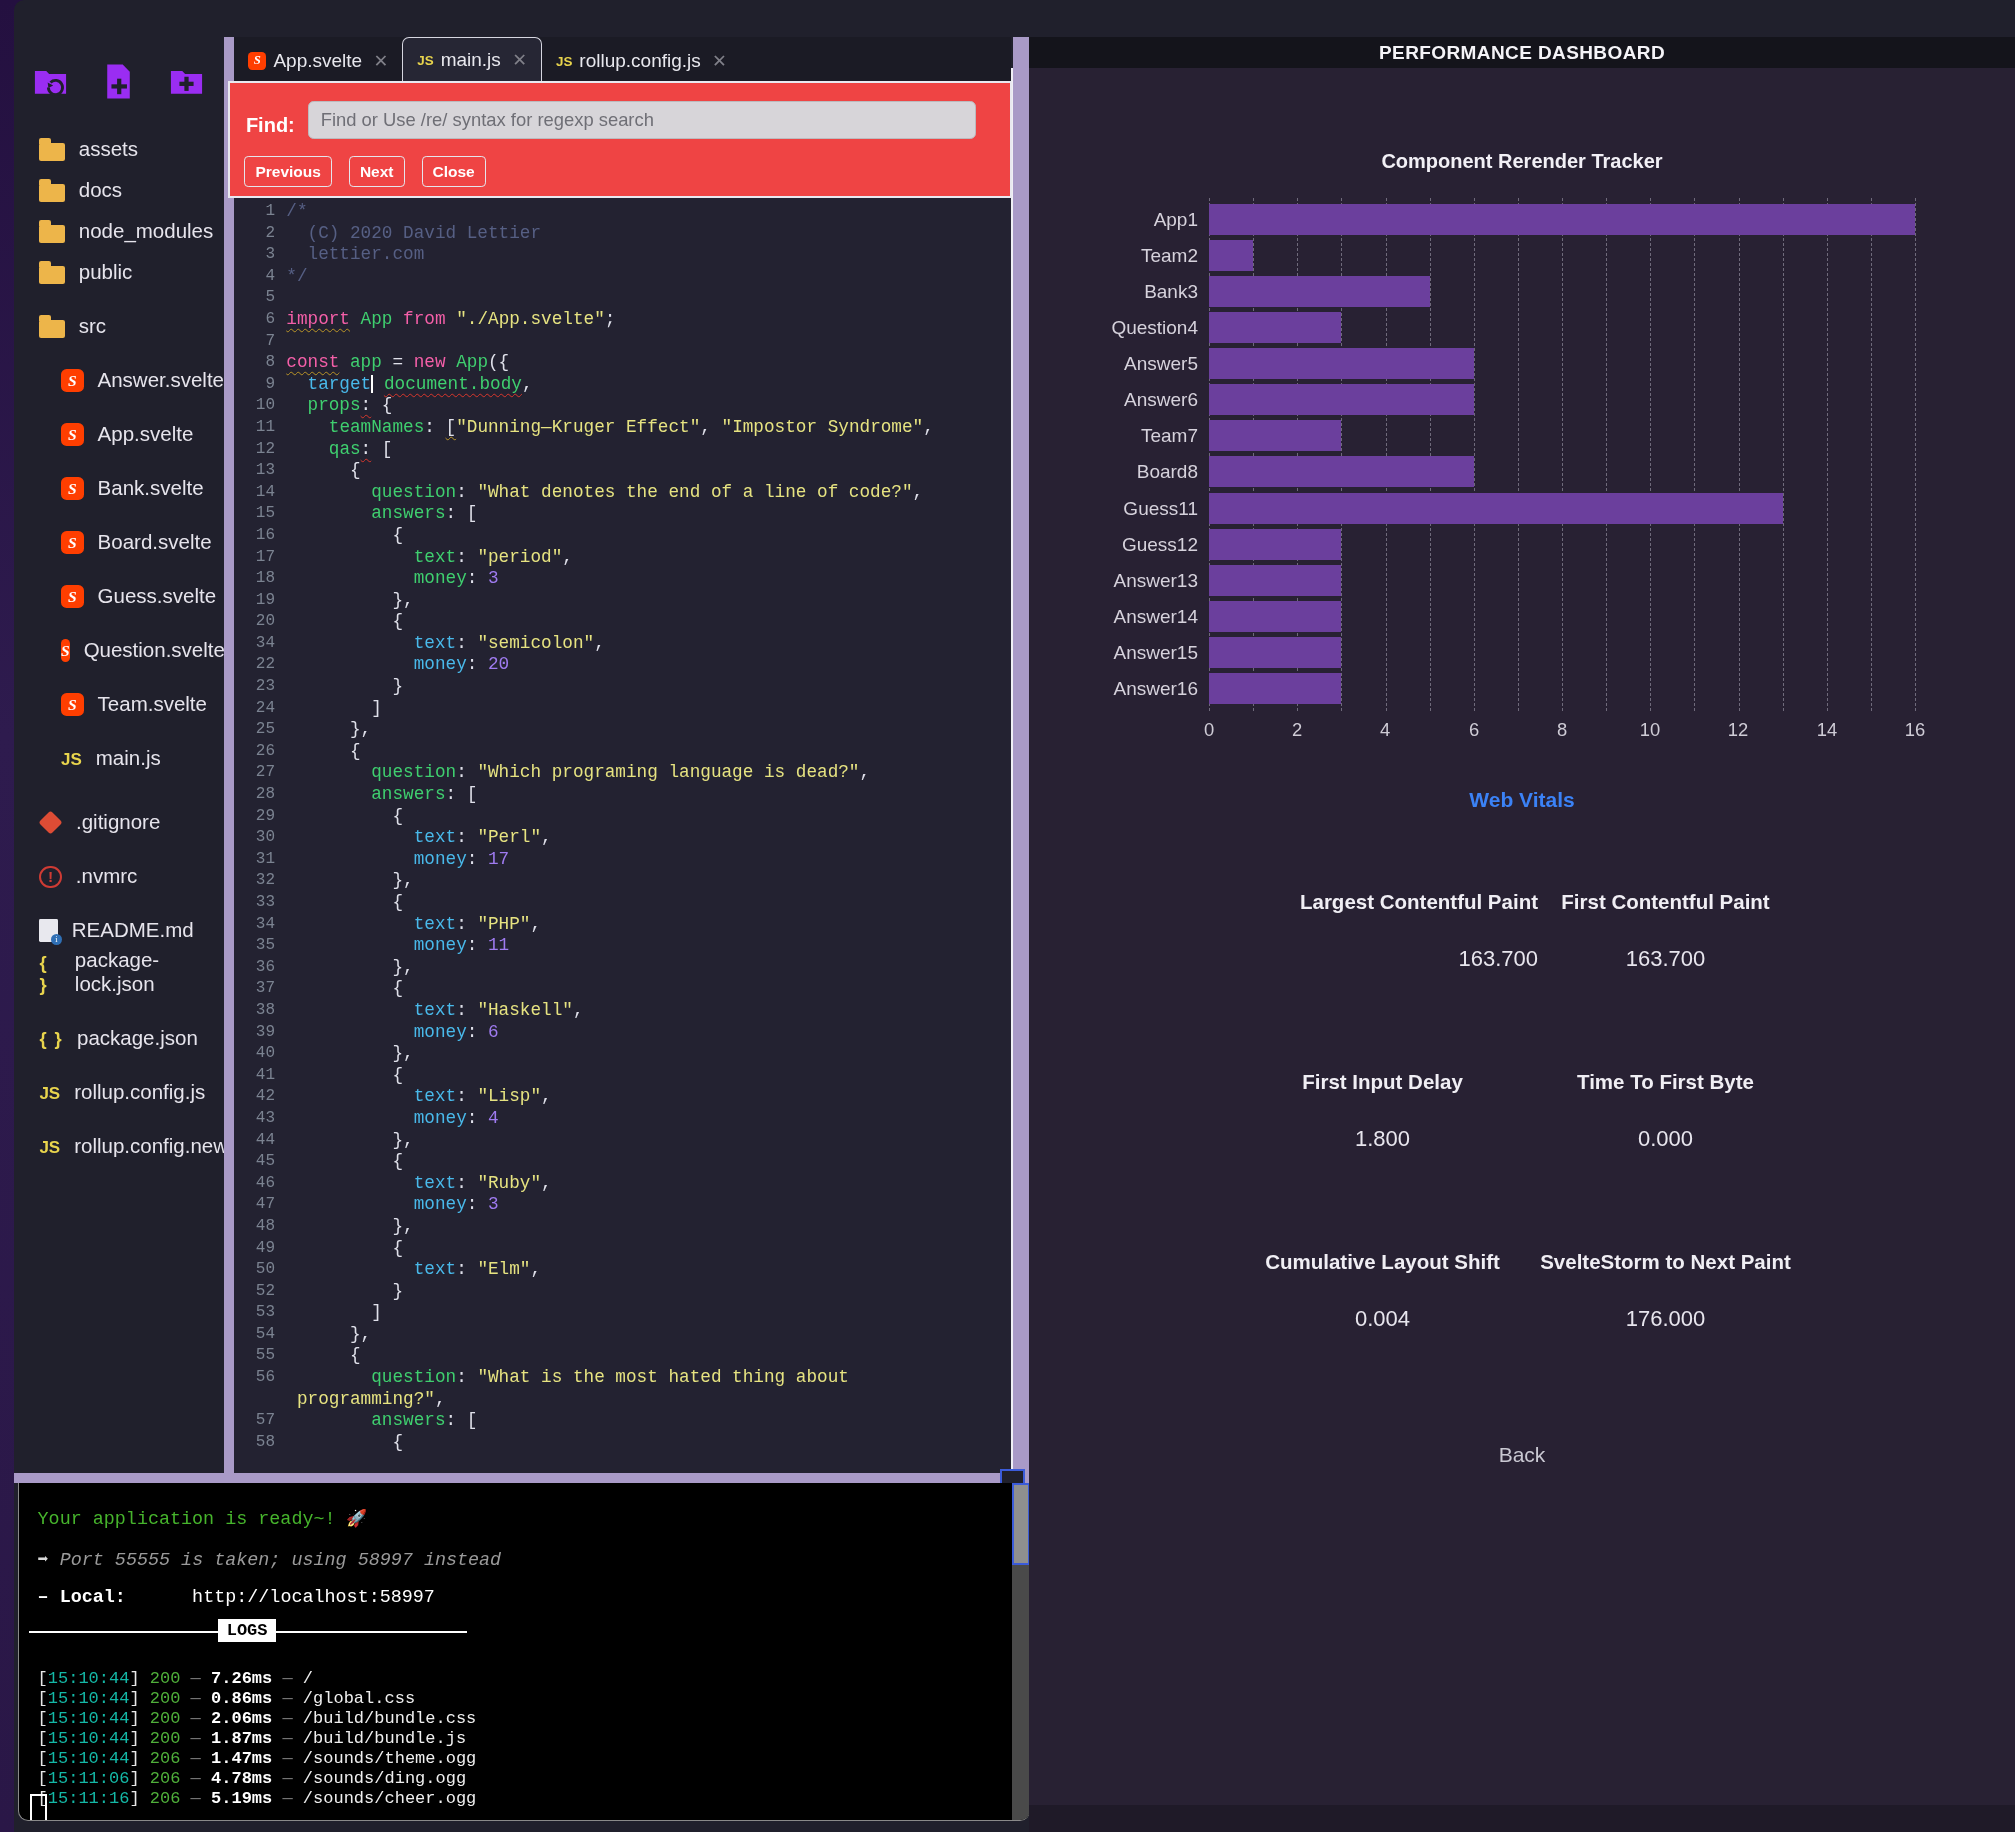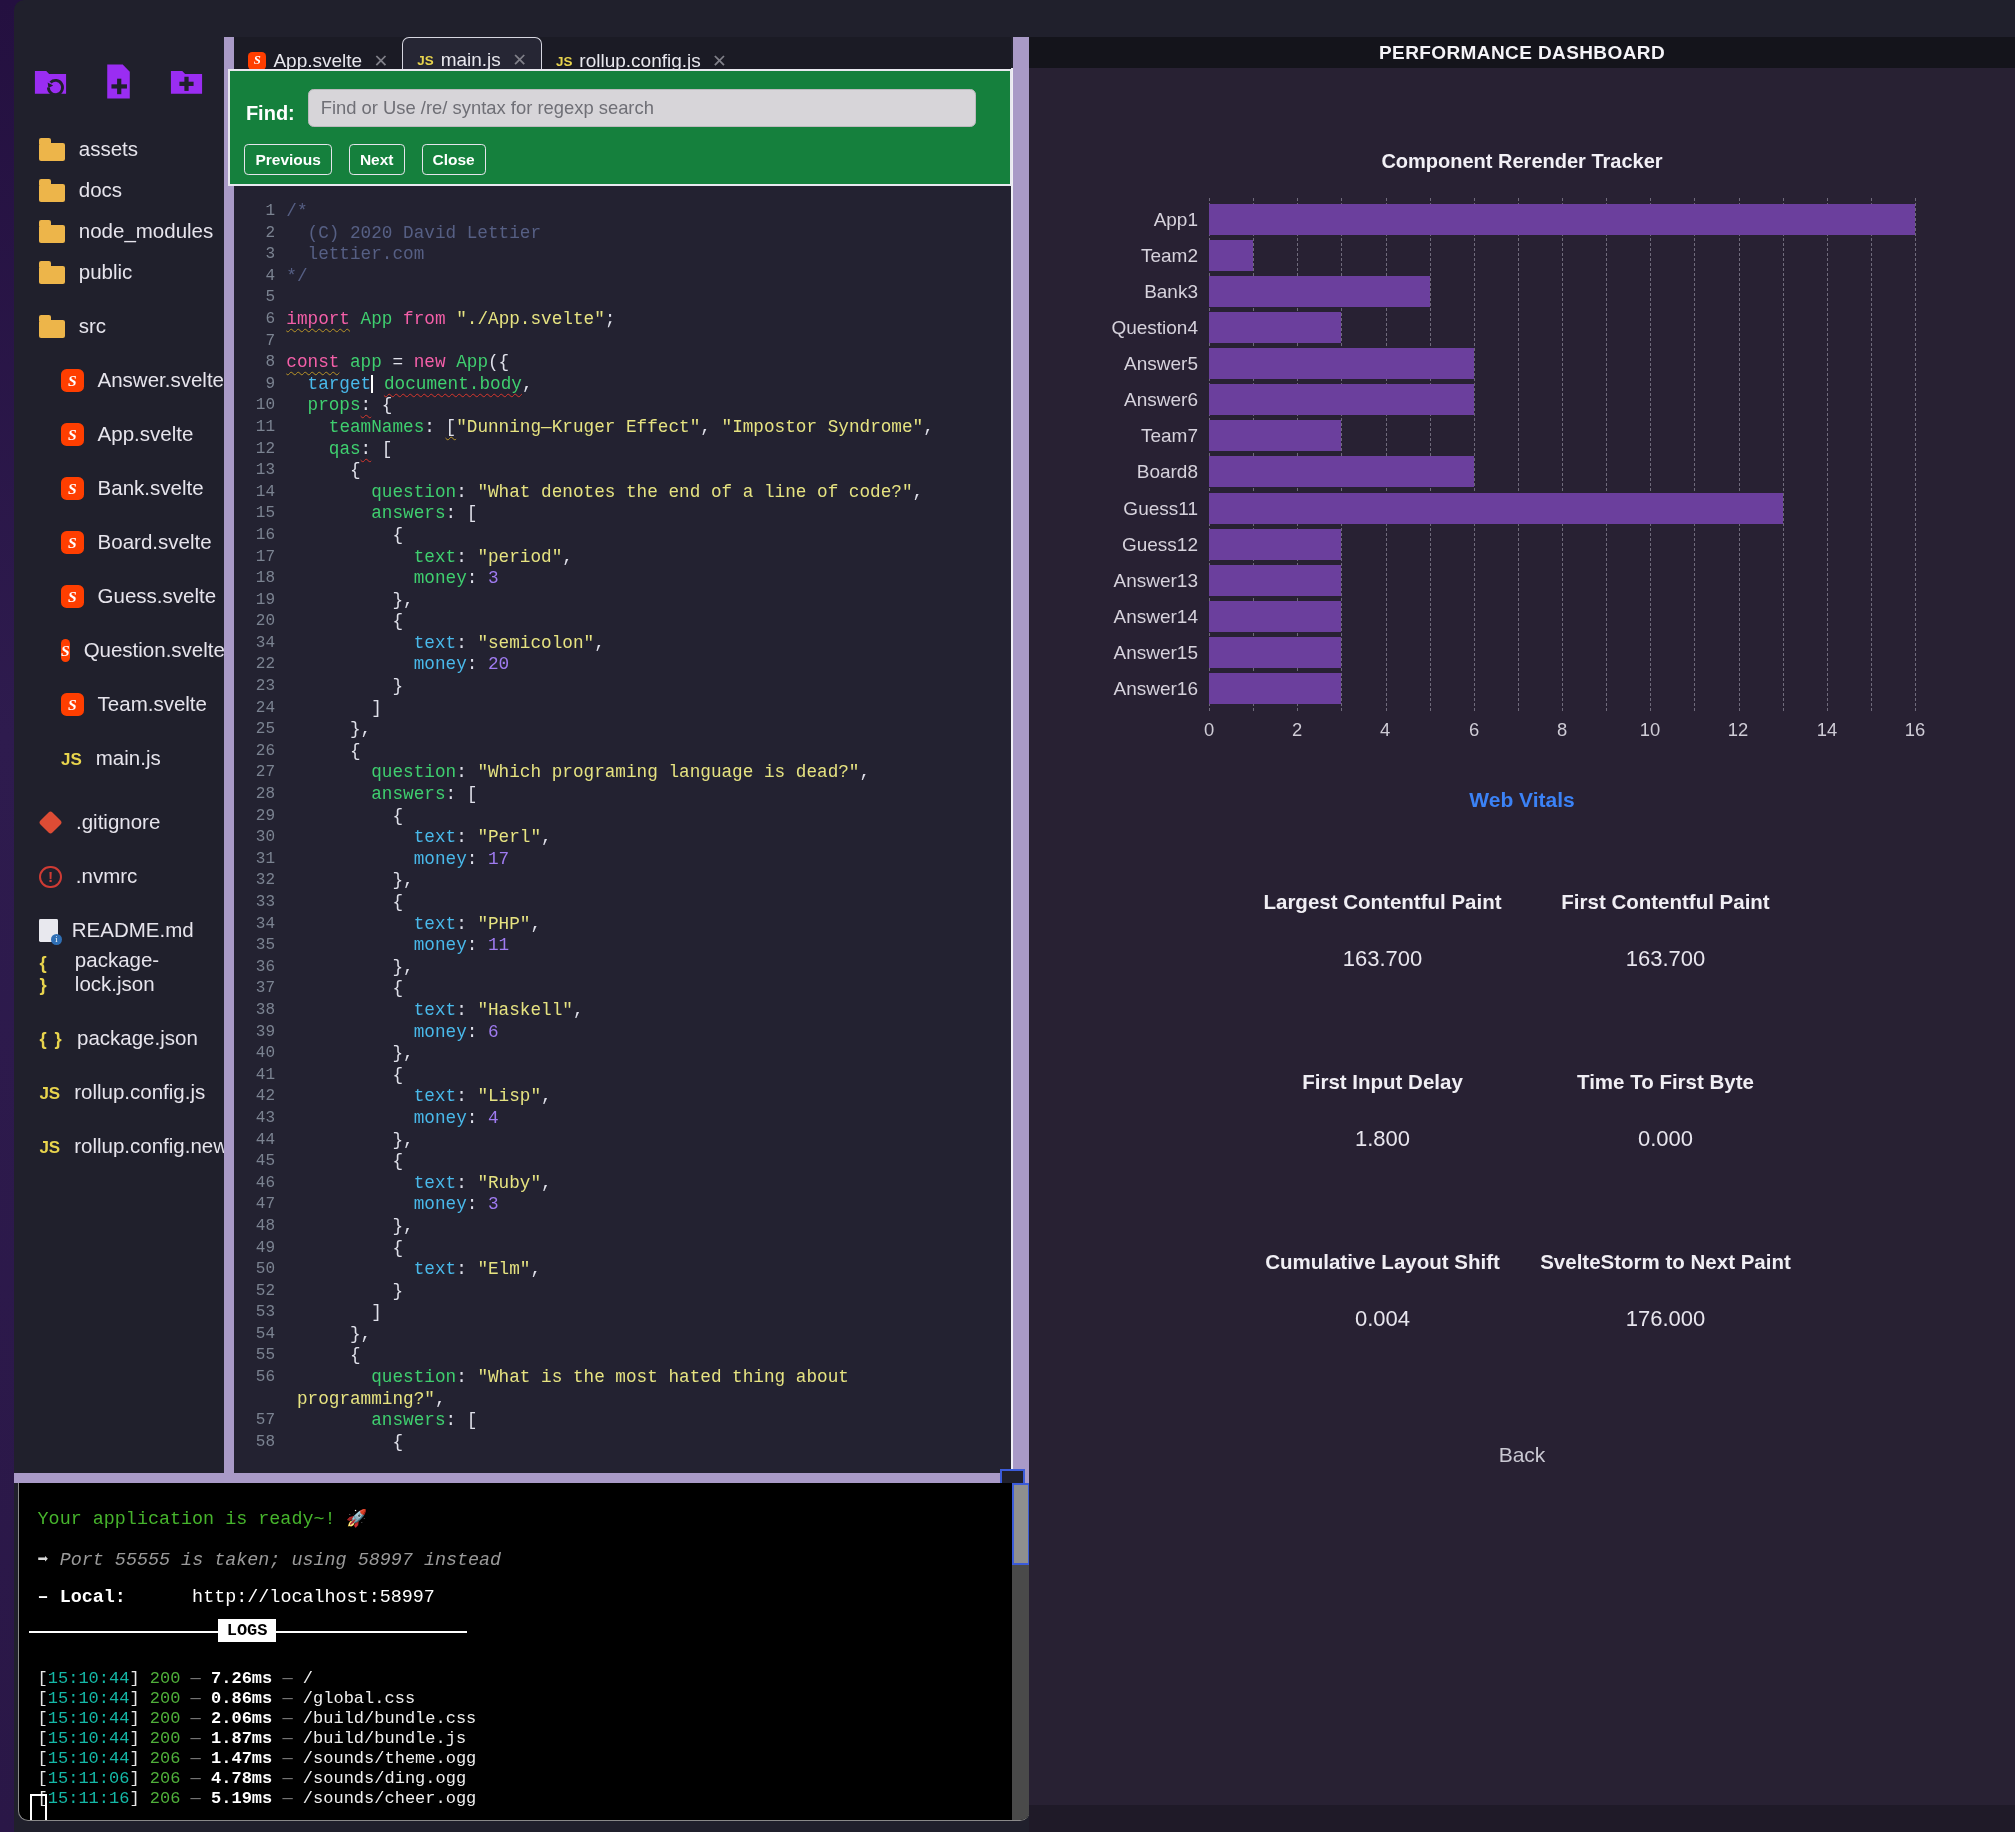--- a/index.html
+++ b/index.html
@@ -50,7 +50,7 @@
   .tab .svelte-ic{width:18.4px;height:18.4px;font-size:12.7px;border-radius:4.2px;}
   .tab .js-ic{font-size:13.4px;}
   
-  .findpanel{position:absolute;left:-5.6px;top:32px;width:784px;height:117px;background:#15803d;border:2.1px solid #e9e9f0;box-sizing:border-box;z-index:5;}
+  .findpanel{position:absolute;left:-5.6px;top:44px;width:784px;height:117px;background:#ef4444;border:2.1px solid #e9e9f0;box-sizing:border-box;z-index:5;}
   .findpanel .find-label{position:absolute;left:15.5px;top:31px;color:#fff;font-weight:bold;font-size:20px;}
   .find-input{position:absolute;left:78px;top:18.4px;width:668px;height:38px;background:#d7d5d9;border:0.7px solid #bcbabe;border-radius:5.6px;font-size:18.4px;color:#333;padding:0 11.3px;box-sizing:border-box;font-family:"Liberation Sans",sans-serif;}
   .find-input::placeholder{color:#6f6f76;}

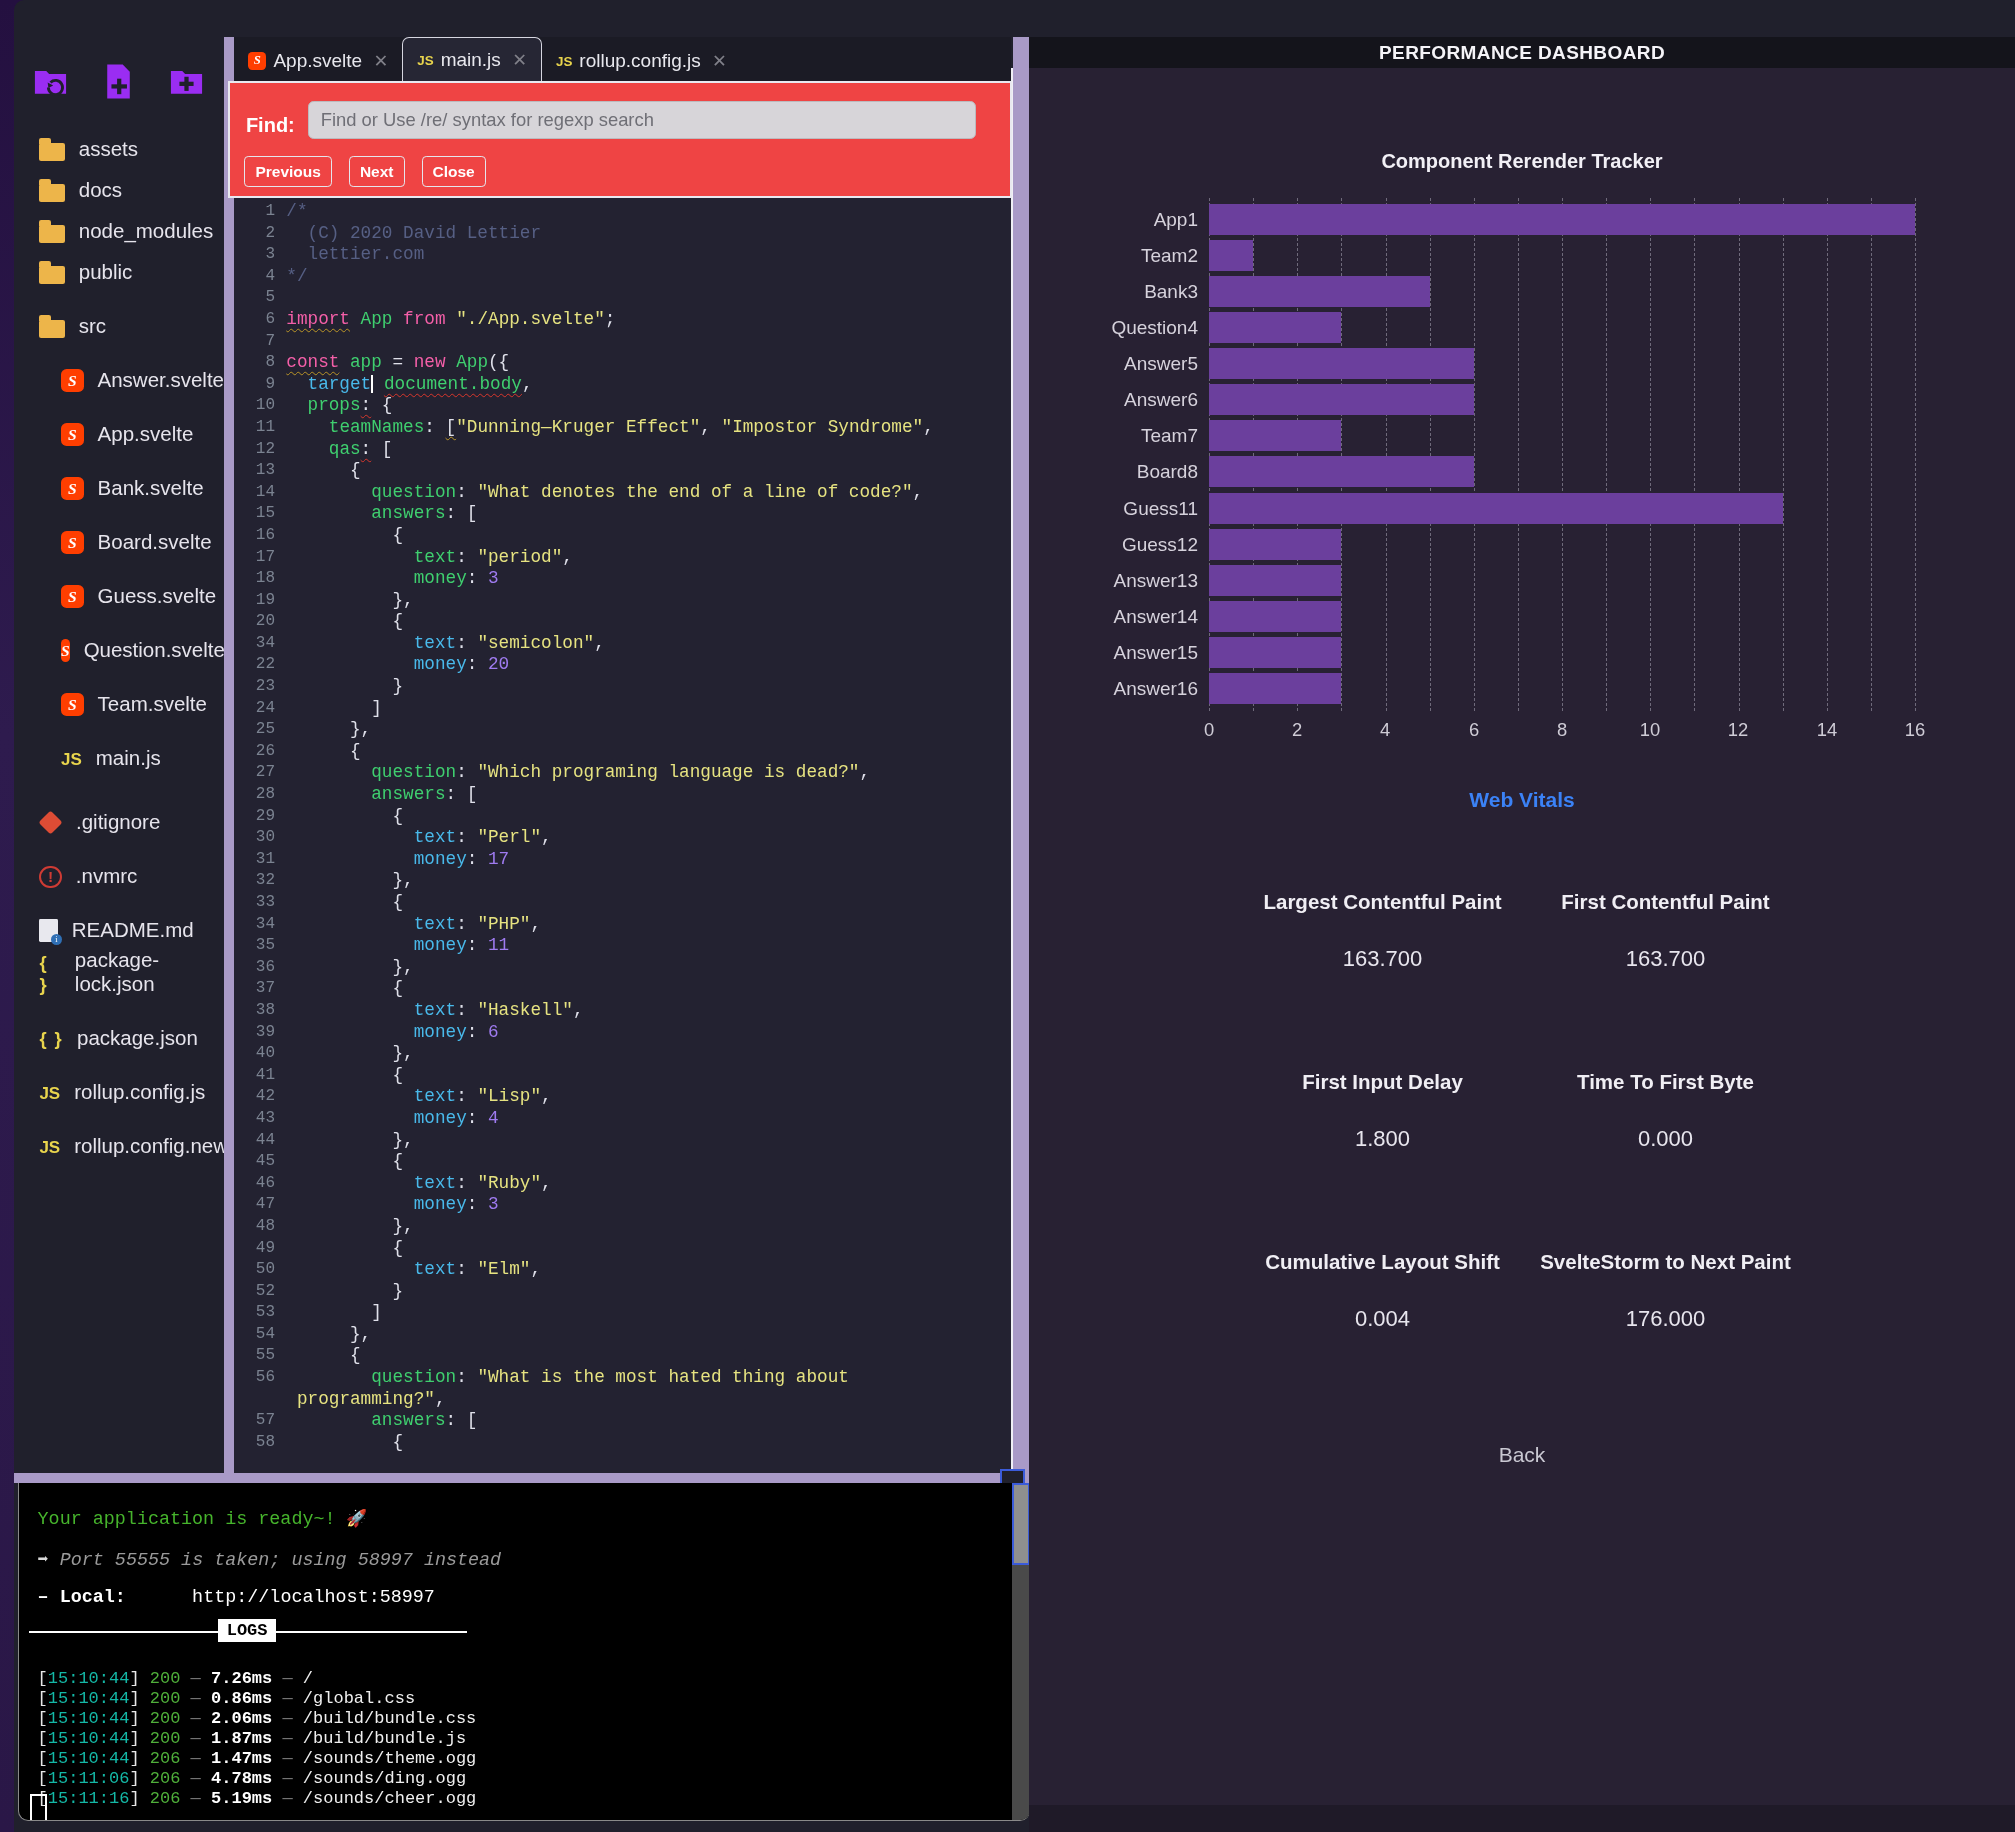--- a/index.html
+++ b/index.html
@@ -412,7 +412,7 @@
         </div>
       <div class="vitals-title">Web Vitals</div>
       <div id="metrics">
-          <div class="metric" style="left: 198px; top: 853px;">
+          <div class="metric" style="left: 198px; top: 853px; text-align: right;">
             <div class="m-label">Largest Contentful Paint</div>
             <div class="m-value">163.700</div>
           </div>

